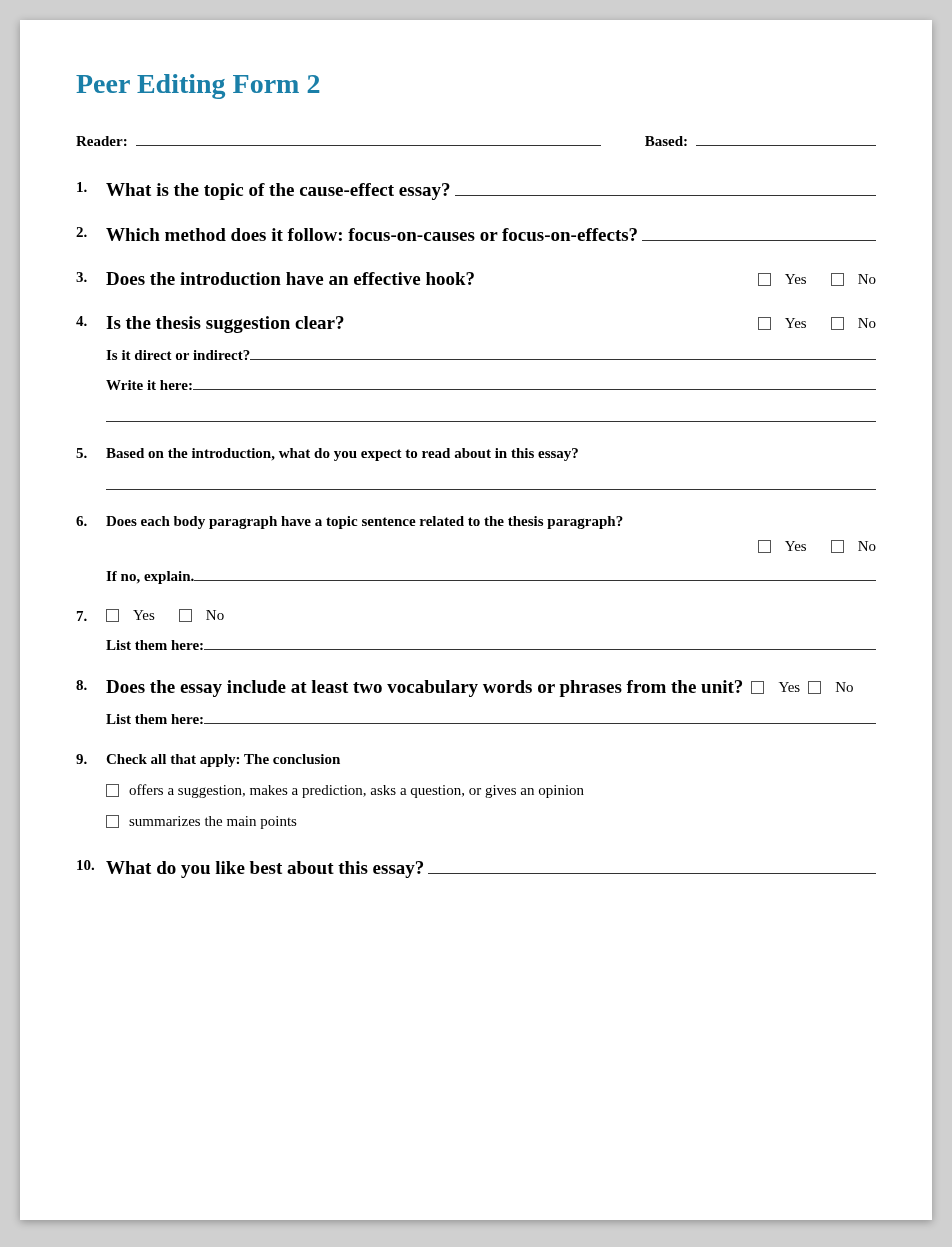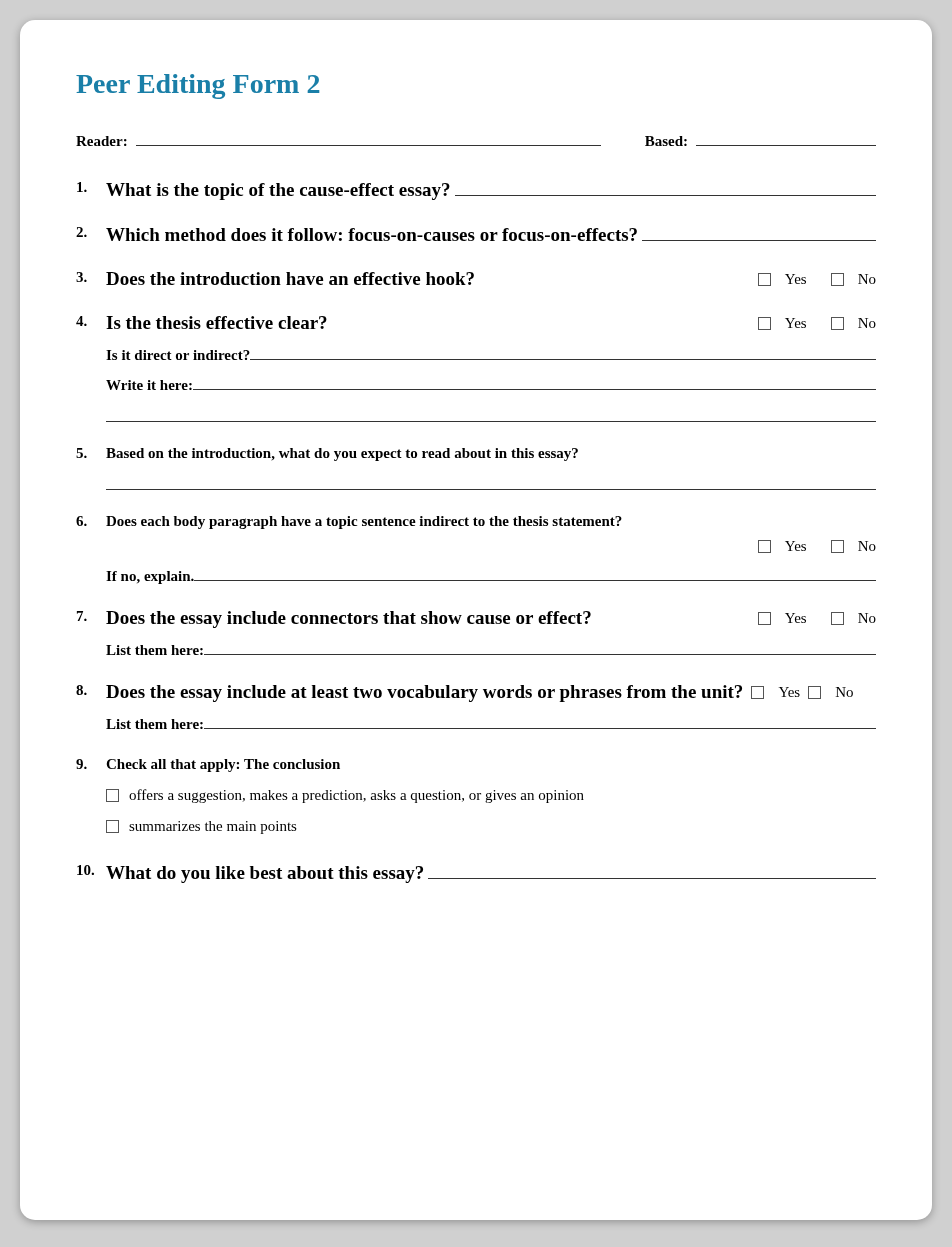--- a/index.html
+++ b/index.html
@@ -23,7 +23,6 @@
       padding: 48px 56px 56px 56px;
       box-shadow: 0 2px 8px rgba(0,0,0,0.3);
       position: relative;
-      border-radius: 15px;
     }
 
     .page-title {

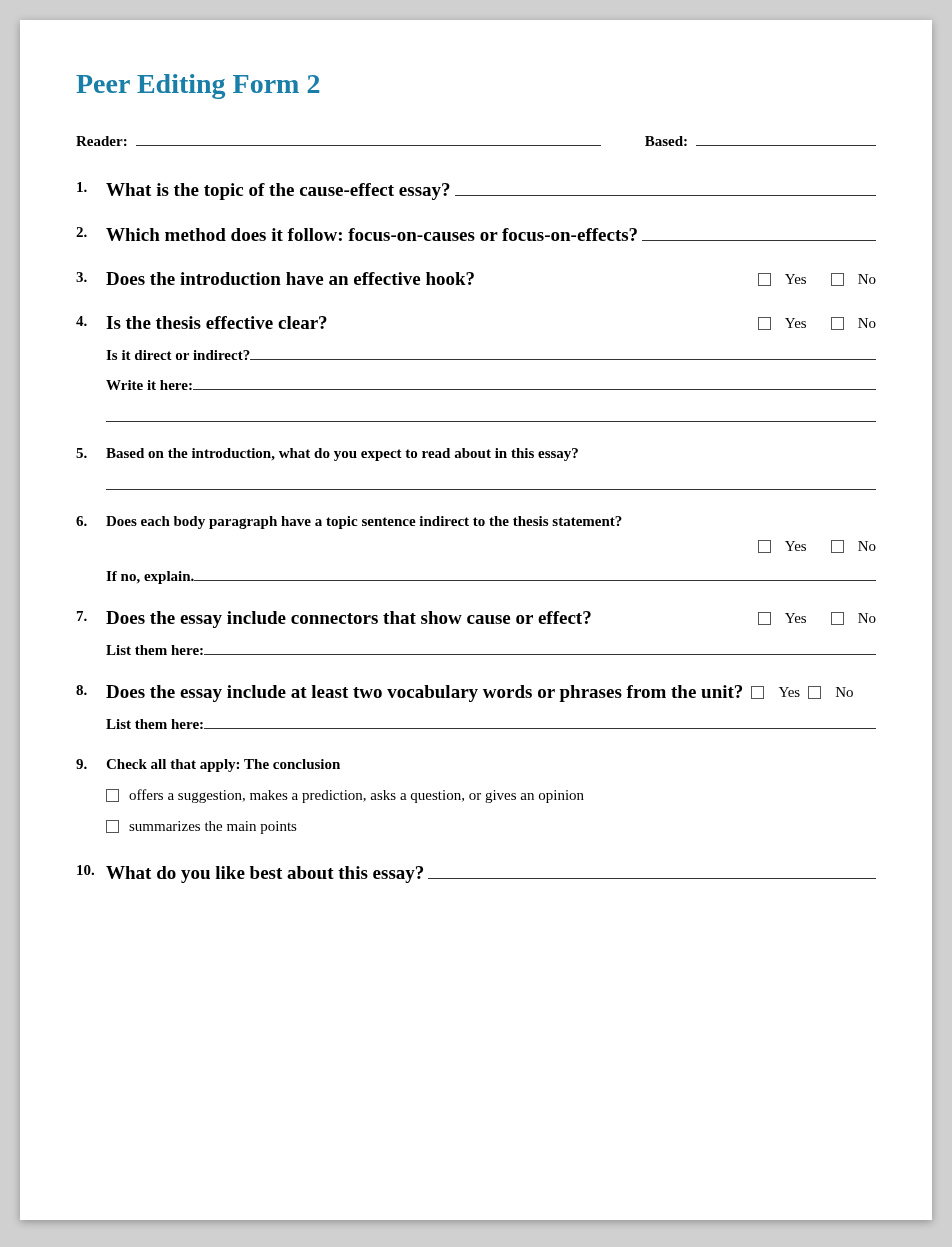--- a/index.html
+++ b/index.html
@@ -268,7 +268,7 @@
       <div class="question-number">4.</div>
       <div class="question-content">
         <div class="q-with-yesno">
-          <span class="question-text-inline">Is the thesis effective clear?</span>
+          <span class="question-text-inline">Is the thesis suggestion clear?</span>
           <div class="yes-no-pair">
             <div class="yn-item">
               <span class="checkbox"></span>

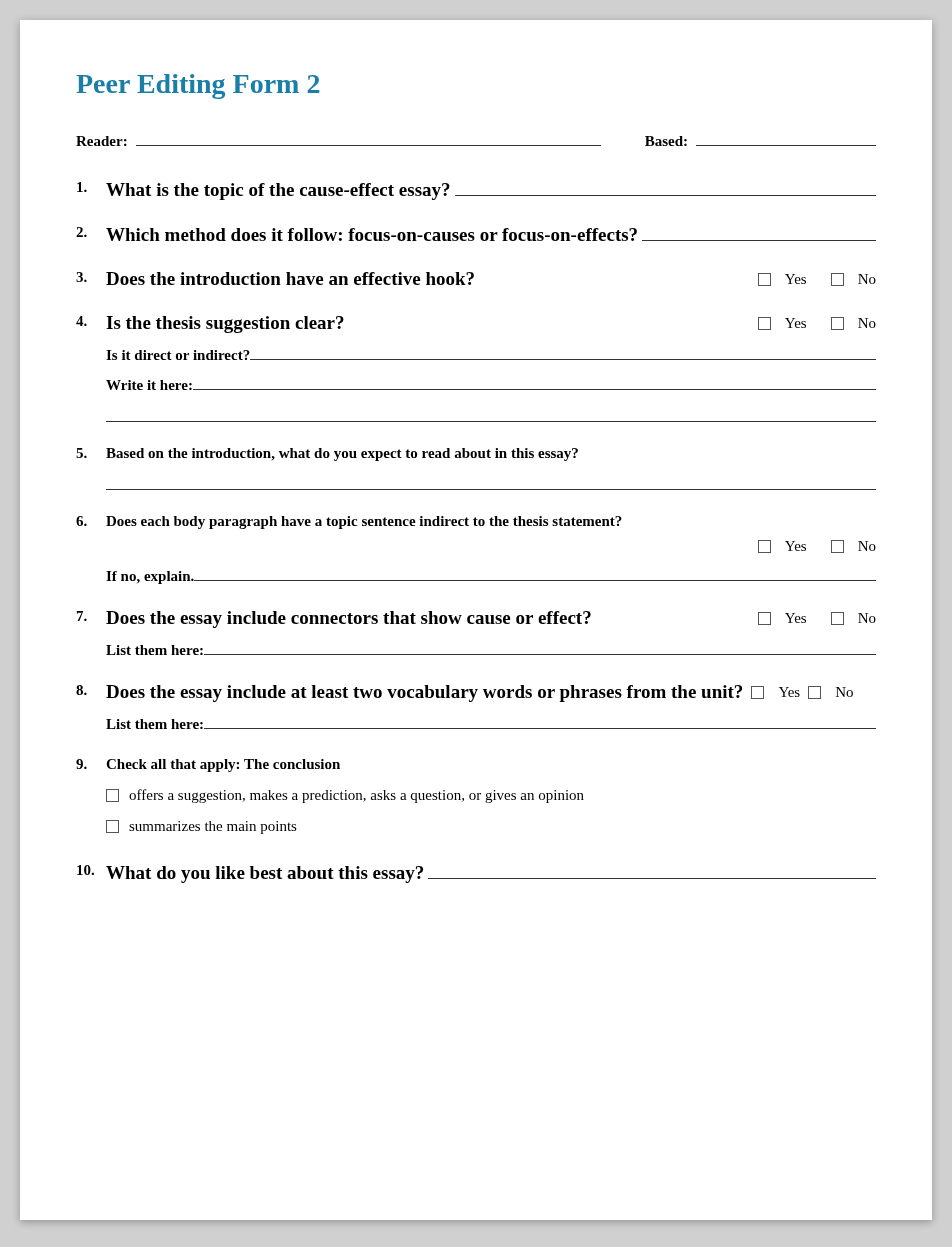--- a/index.html
+++ b/index.html
@@ -303,7 +303,7 @@
     <div class="question-item">
       <div class="question-number">6.</div>
       <div class="question-content">
-        <span class="question-text">Does each body paragraph have a topic sentence indirect to the thesis statement?</span>
+        <span class="question-text">Does each body paragraph have a topic sentence related to the thesis paragraph?</span>
         <div class="yesno-below">
           <div class="yn-item">
             <span class="checkbox"></span>

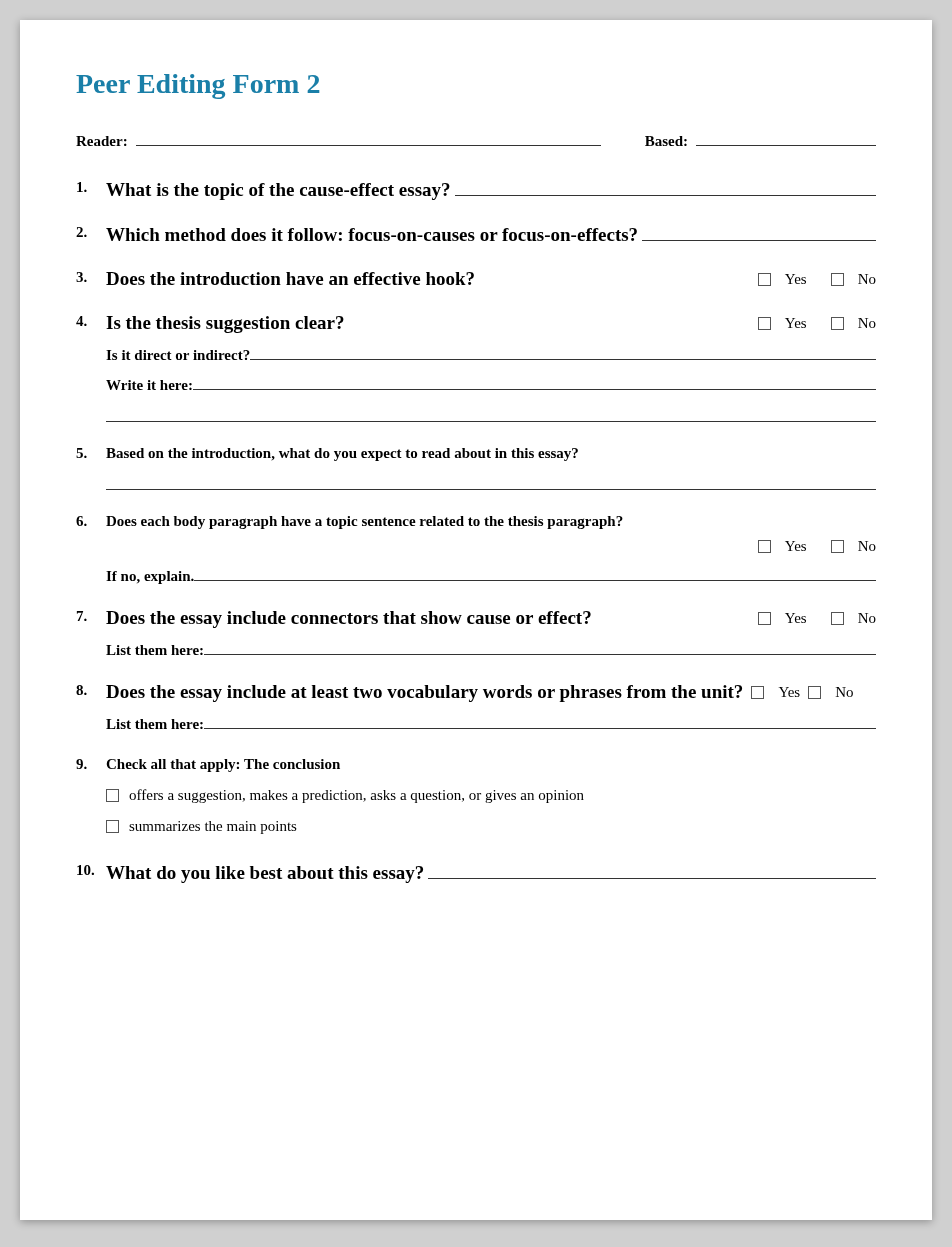--- a/index.html
+++ b/index.html
@@ -325,7 +325,6 @@
       <div class="question-number">7.</div>
       <div class="question-content">
         <div class="q-with-yesno">
-          <span class="question-text-inline">Does the essay include connectors that show cause or effect?</span>
           <div class="yes-no-pair">
             <div class="yn-item">
               <span class="checkbox"></span>

